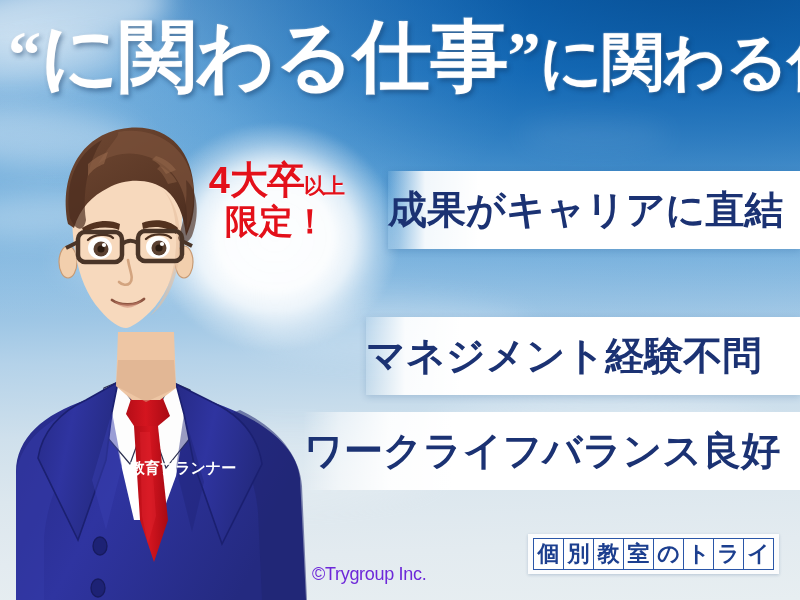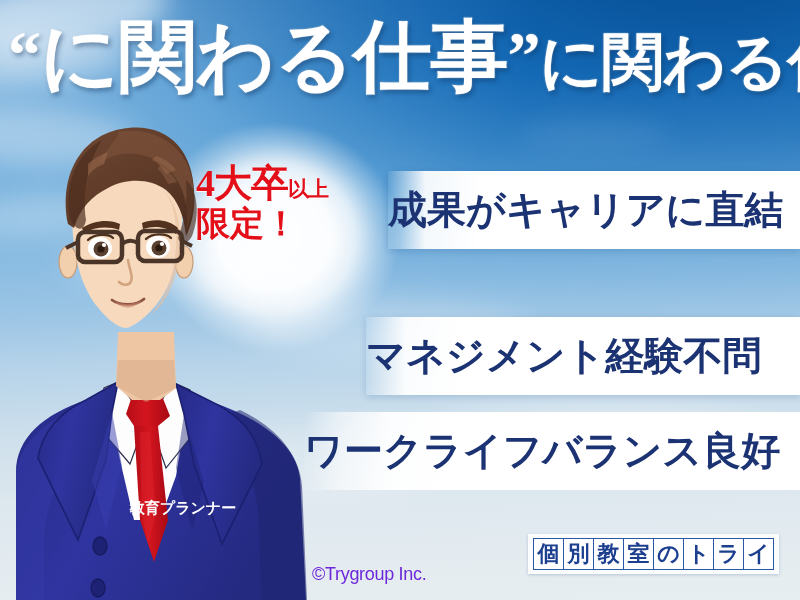--- a/index.html
+++ b/index.html
@@ -91,8 +91,9 @@
     left: 196px;
     top: 163px;
     width: 160px;
+    text-align: center;
     color: #e3101a;
-    font-family: Liberation Serif, serif;
+    font-family: Liberation Mono, monospace;
     font-weight: 700;
     line-height: 1.06;
     text-shadow: 0 1px 0 rgba(255,255,255,0.9);

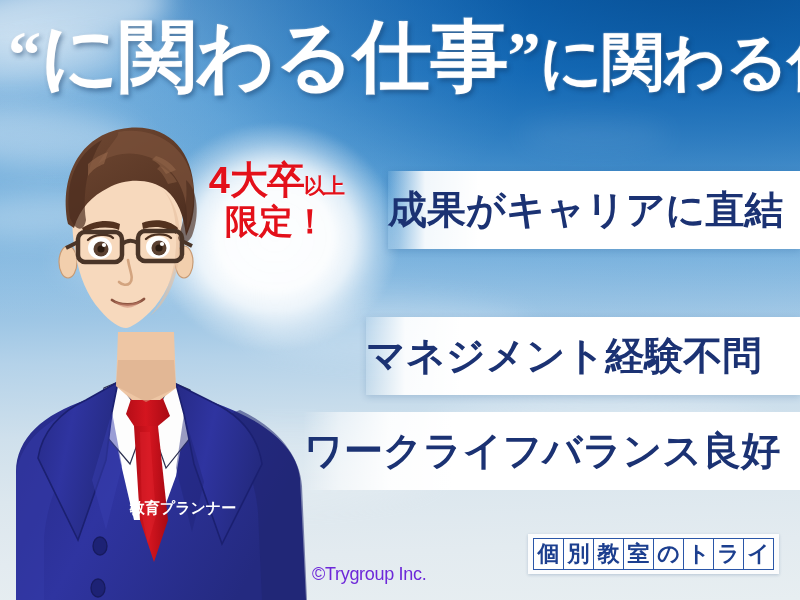--- a/index.html
+++ b/index.html
@@ -142,7 +142,7 @@
   .caption {
     position: absolute;
     left: 118px;
-    top: 498px;
+    top: 458px;
     width: 130px;
     text-align: center;
     color: #ffffff;

